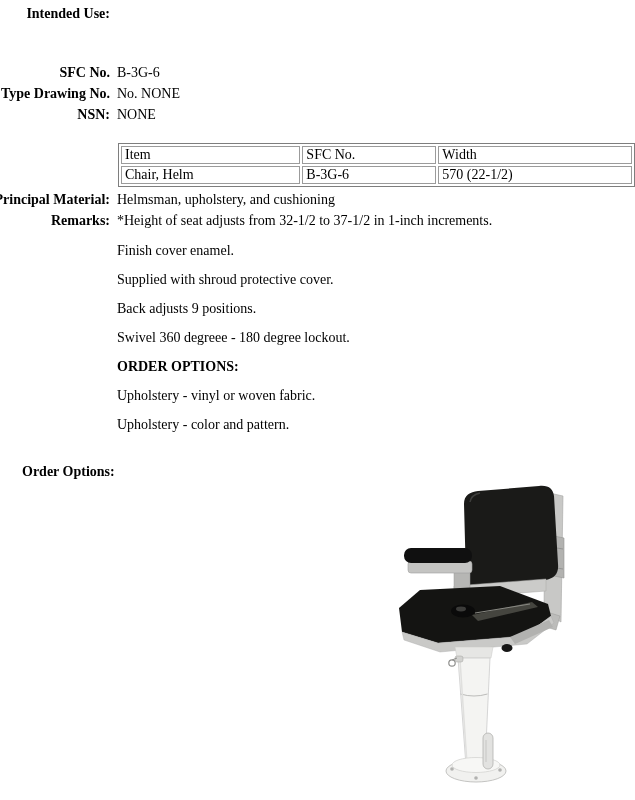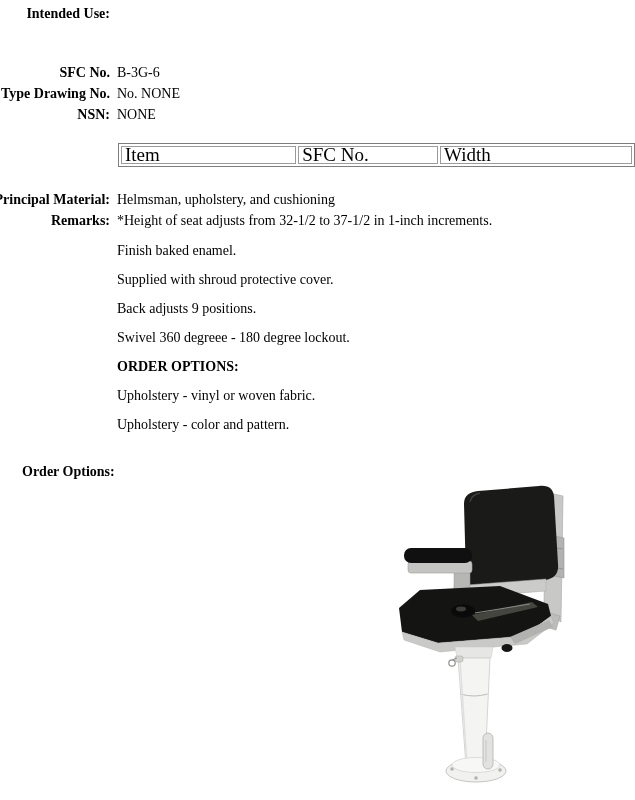--- a/index.html
+++ b/index.html
@@ -50,7 +50,7 @@
   table.size-table td {
     border: 1px solid #9b9b9b;
     padding: 0 3px;
-    font-size: 19px;
+    font-size: 14px;
     line-height: 16px;
     height: 16px;
     vertical-align: middle;

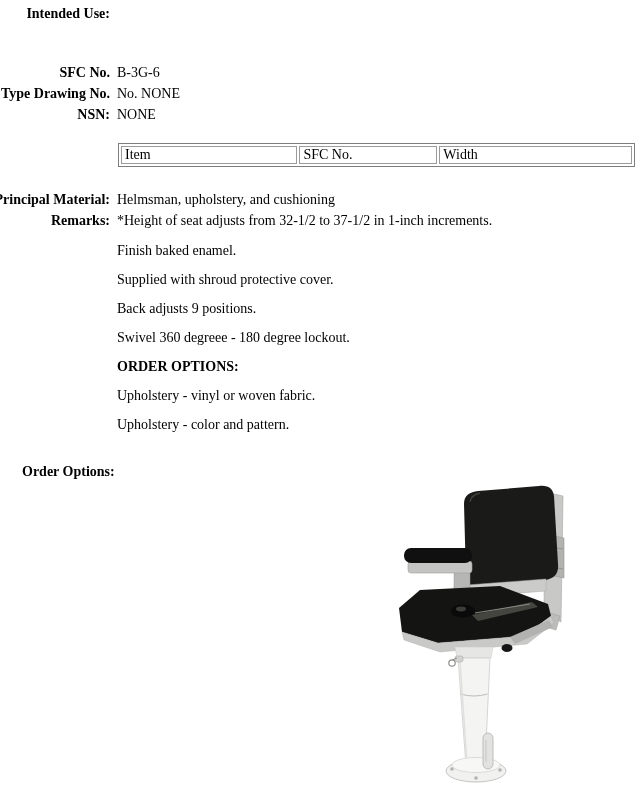--- a/index.html
+++ b/index.html
@@ -92,6 +92,11 @@
       <td class="c2">SFC No.</td>
       <td class="c3">Width</td>
     </tr>
+    <tr>
+      <td class="c1">Chair, Helm</td>
+      <td class="c2">B-3G-6</td>
+      <td class="c3">570 (22-1/2)</td>
+    </tr>
   </tbody>
     </table>
 

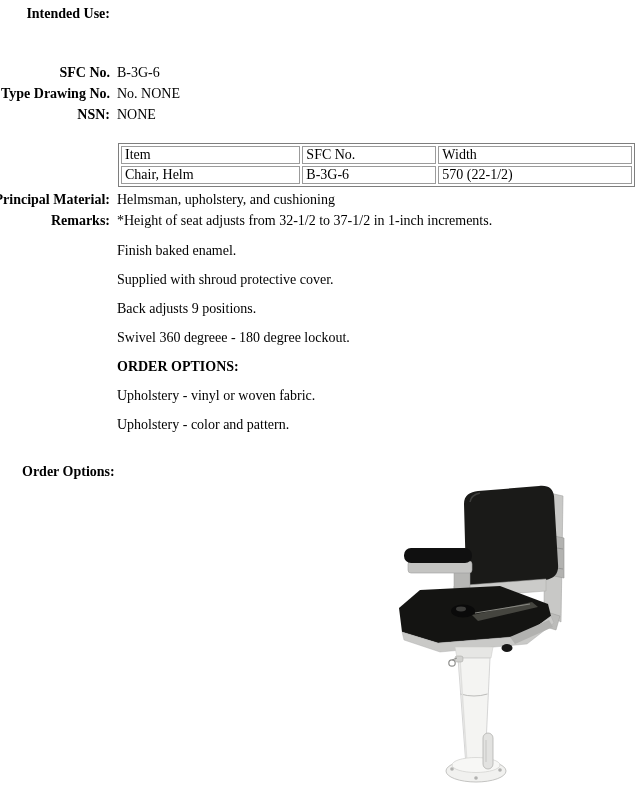--- a/index.html
+++ b/index.html
@@ -106,7 +106,7 @@
   <div class="lbl" style="top:213px">Remarks:</div>
   <div class="val" style="top:213px">*Height of seat adjusts from 32-1/2 to 37-1/2 in 1-inch increments.</div>
 
-  <div class="val" style="top:243px">Finish baked enamel.</div>
+  <div class="val" style="top:243px">Finish cover enamel.</div>
   <div class="val" style="top:272px">Supplied with shroud protective cover.</div>
   <div class="val" style="top:301px">Back adjusts 9 positions.</div>
   <div class="val" style="top:330px">Swivel 360 degreee - 180 degree lockout.</div>

